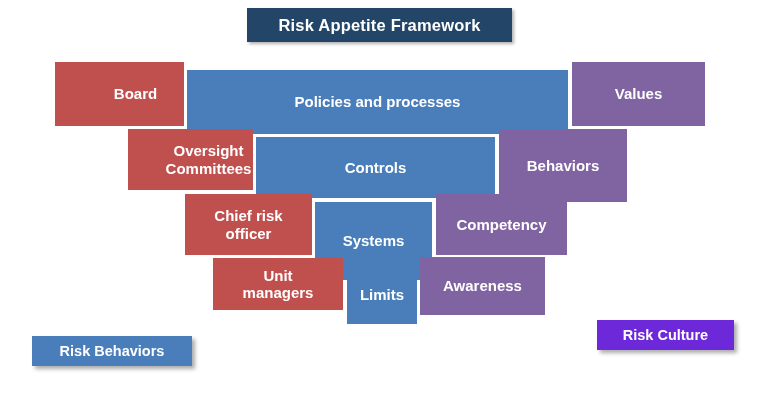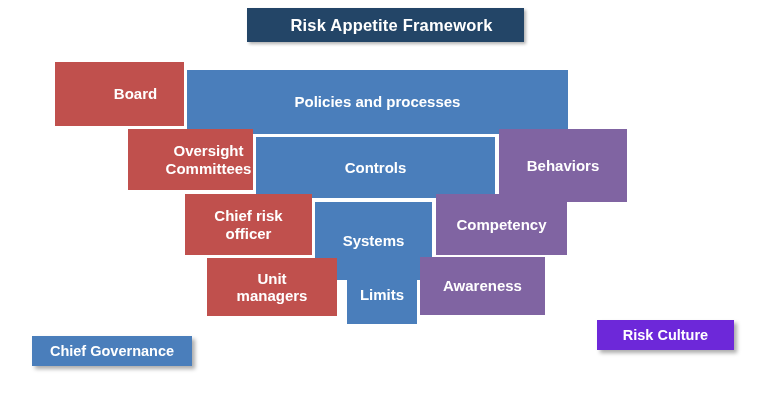--- a/index.html
+++ b/index.html
@@ -34,7 +34,6 @@
     align-items: center;
     justify-content: center;
     box-shadow: 2px 2px 3px rgba(0,0,0,0.30);
-    padding-left: 12px;
   }
 
   .cell {

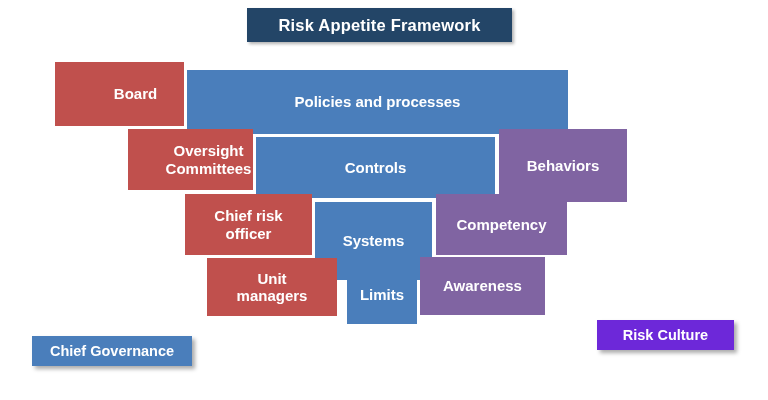--- a/index.html
+++ b/index.html
@@ -96,6 +96,9 @@
   <div class="cell c-blue" style="left:187px; top:62px; width:381px; height:64px;">
     <span>Policies and processes</span>
   </div>
+  <div class="cell c-purple" style="left:572px; top:62px; width:133px; height:64px;">
+    <span>Values</span>
+  </div>
 
   <div class="cell c-red" style="left:128px; top:129px; width:125px; height:61px;padding-left:40px;">
     <span>Oversight

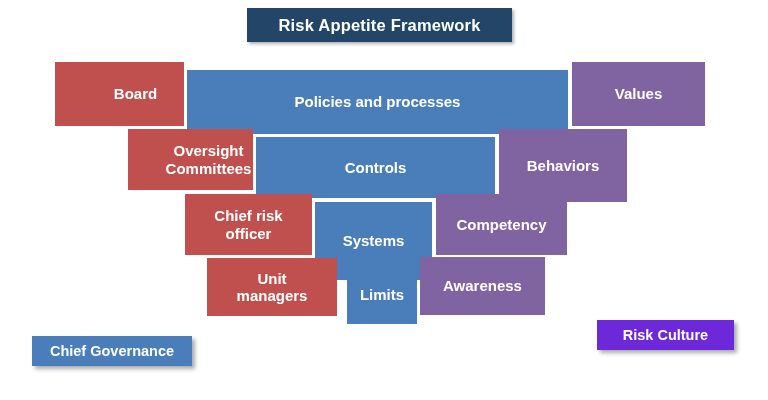--- a/index.html
+++ b/index.html
@@ -122,7 +122,7 @@
     <span>Competency</span>
   </div>
 
-  <div class="cell c-red" style="left:207px; top:258px; width:130px; height:58px;">
+  <div class="cell c-red" style="left:213px; top:258px; width:130px; height:52px;">
     <span>Unit
 managers</span>
   </div>

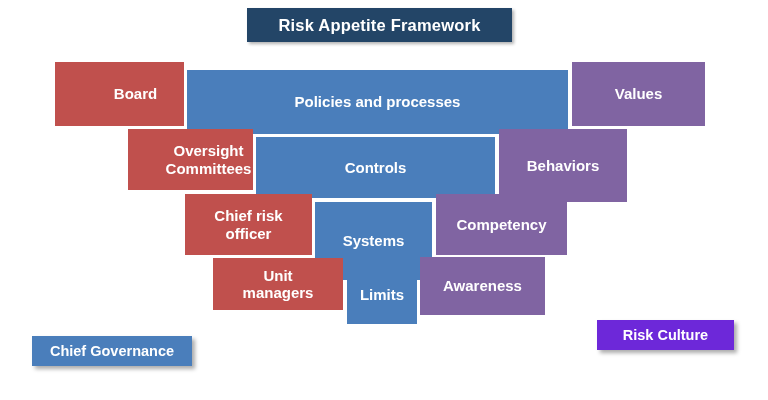--- a/index.html
+++ b/index.html
@@ -133,7 +133,7 @@
     <span>Awareness</span>
   </div>
 
-  <div class="footer-box footer-left">Chief Governance</div>
+  <div class="footer-box footer-left">Risk Behaviors</div>
   <div class="footer-box footer-right">Risk Culture</div>
 
 </div>

